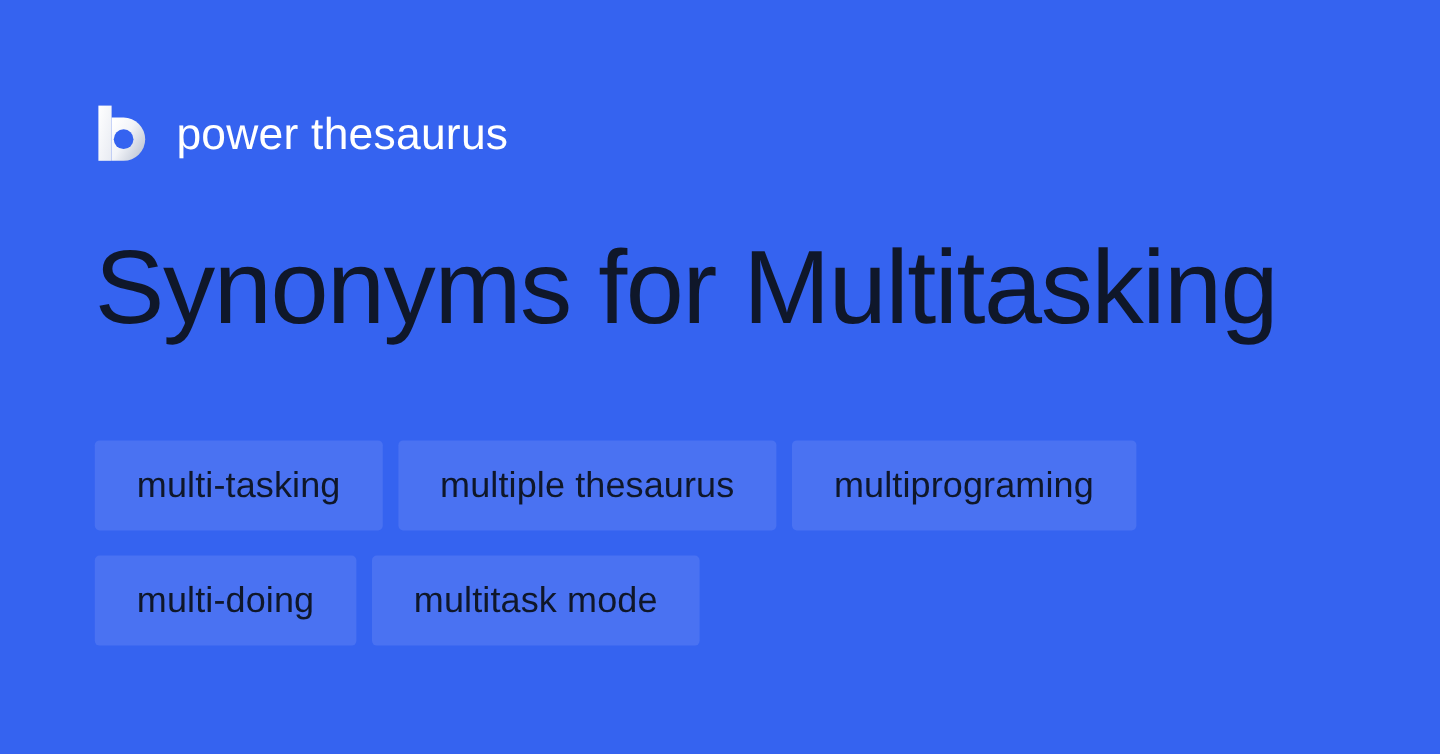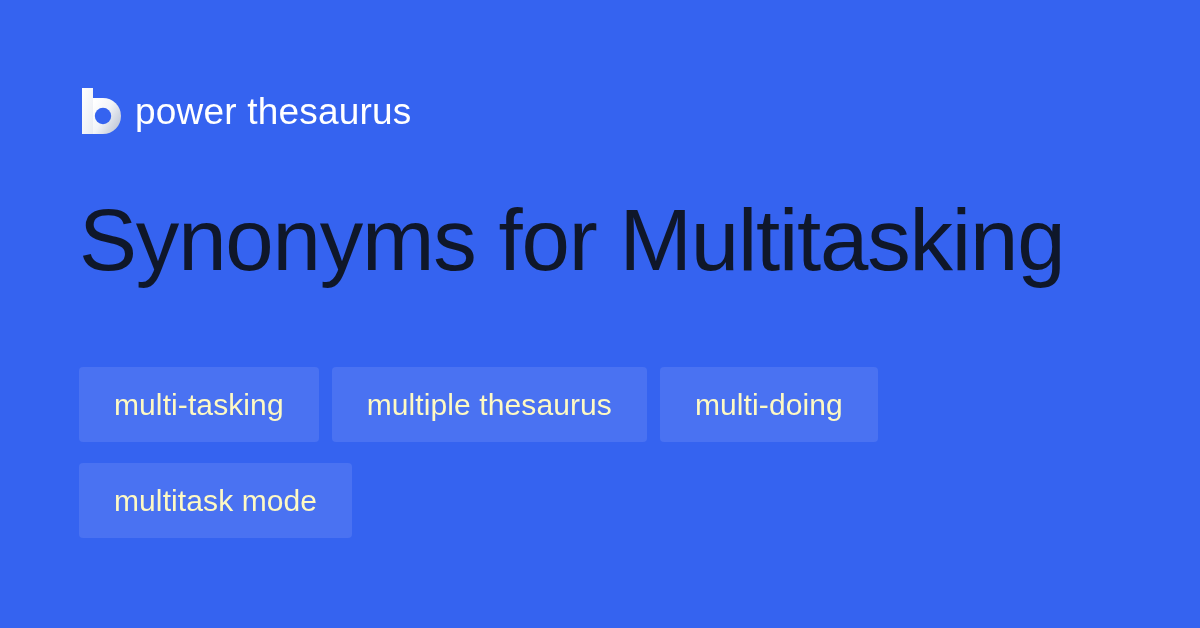--- a/index.html
+++ b/index.html
@@ -31,7 +31,7 @@
     top: 82px;
     display: flex;
     align-items: center;
-    gap: 10px;
+    gap: 22px;
     height: 58px;
   }
 

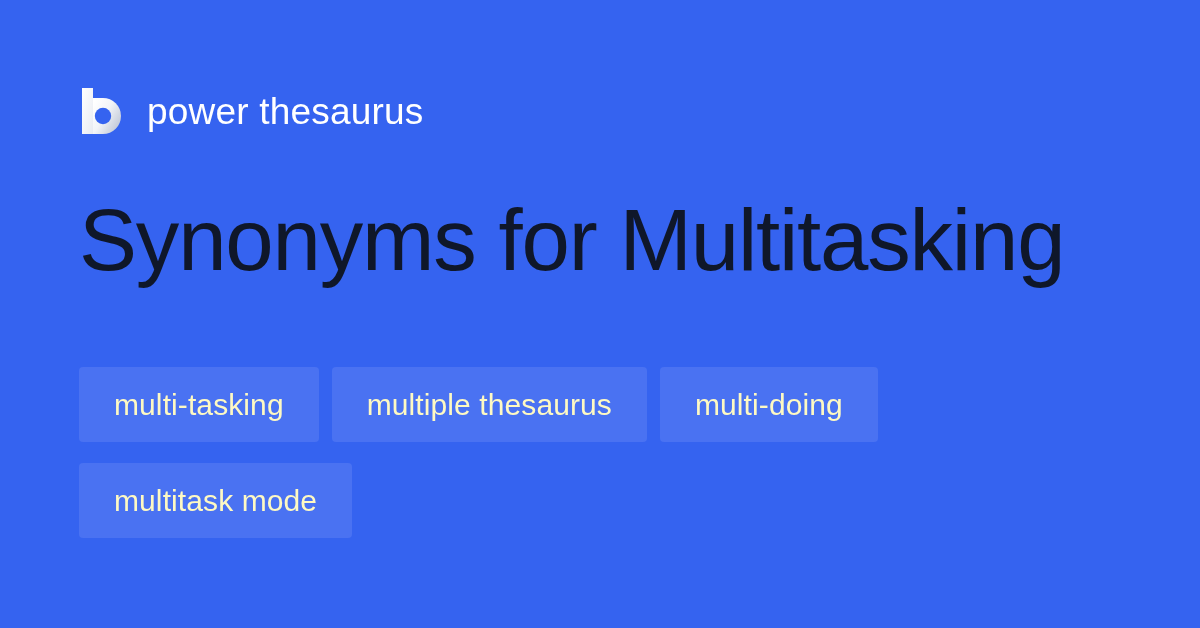--- a/index.html
+++ b/index.html
@@ -84,7 +84,7 @@
     align-items: center;
     justify-content: center;
     padding: 0 35px;
-    color: #fef9c3;
+    color: #0f172a;
     font-size: 30px;
     font-weight: 400;
     line-height: 1;

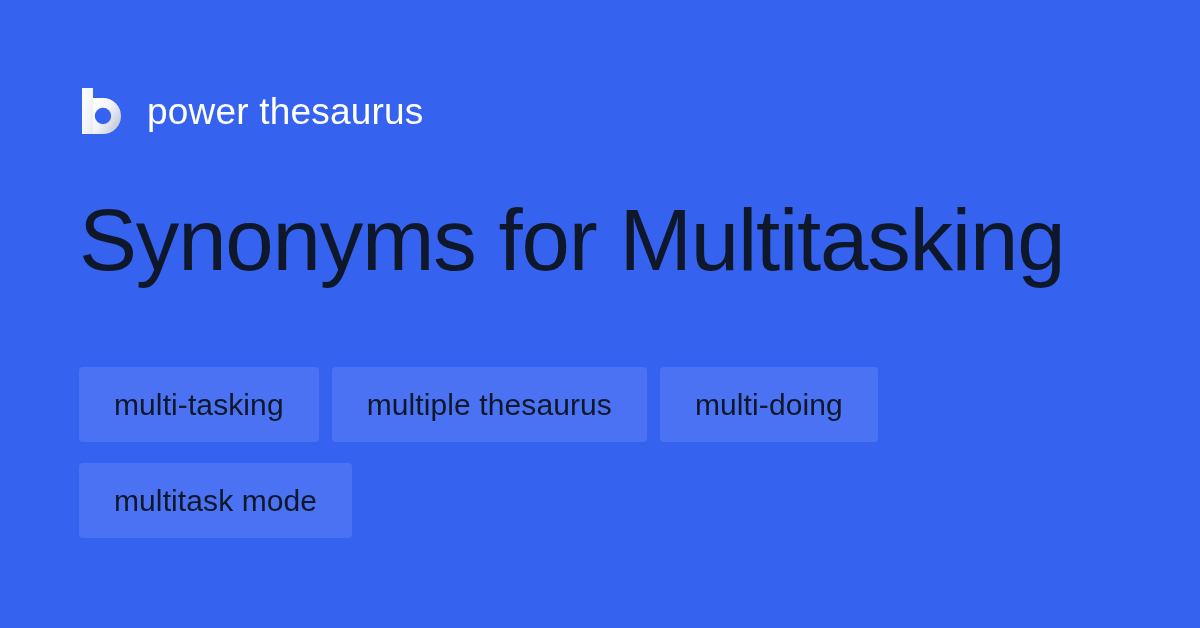--- a/index.html
+++ b/index.html
@@ -130,6 +130,7 @@
   <div class="chips">
     <div class="chip">multi-tasking</div>
     <div class="chip">multiple thesaurus</div>
+    <div class="chip">multiprograming</div>
     <div class="chip">multi-doing</div>
     <div class="chip">multitask mode</div>
   </div>

